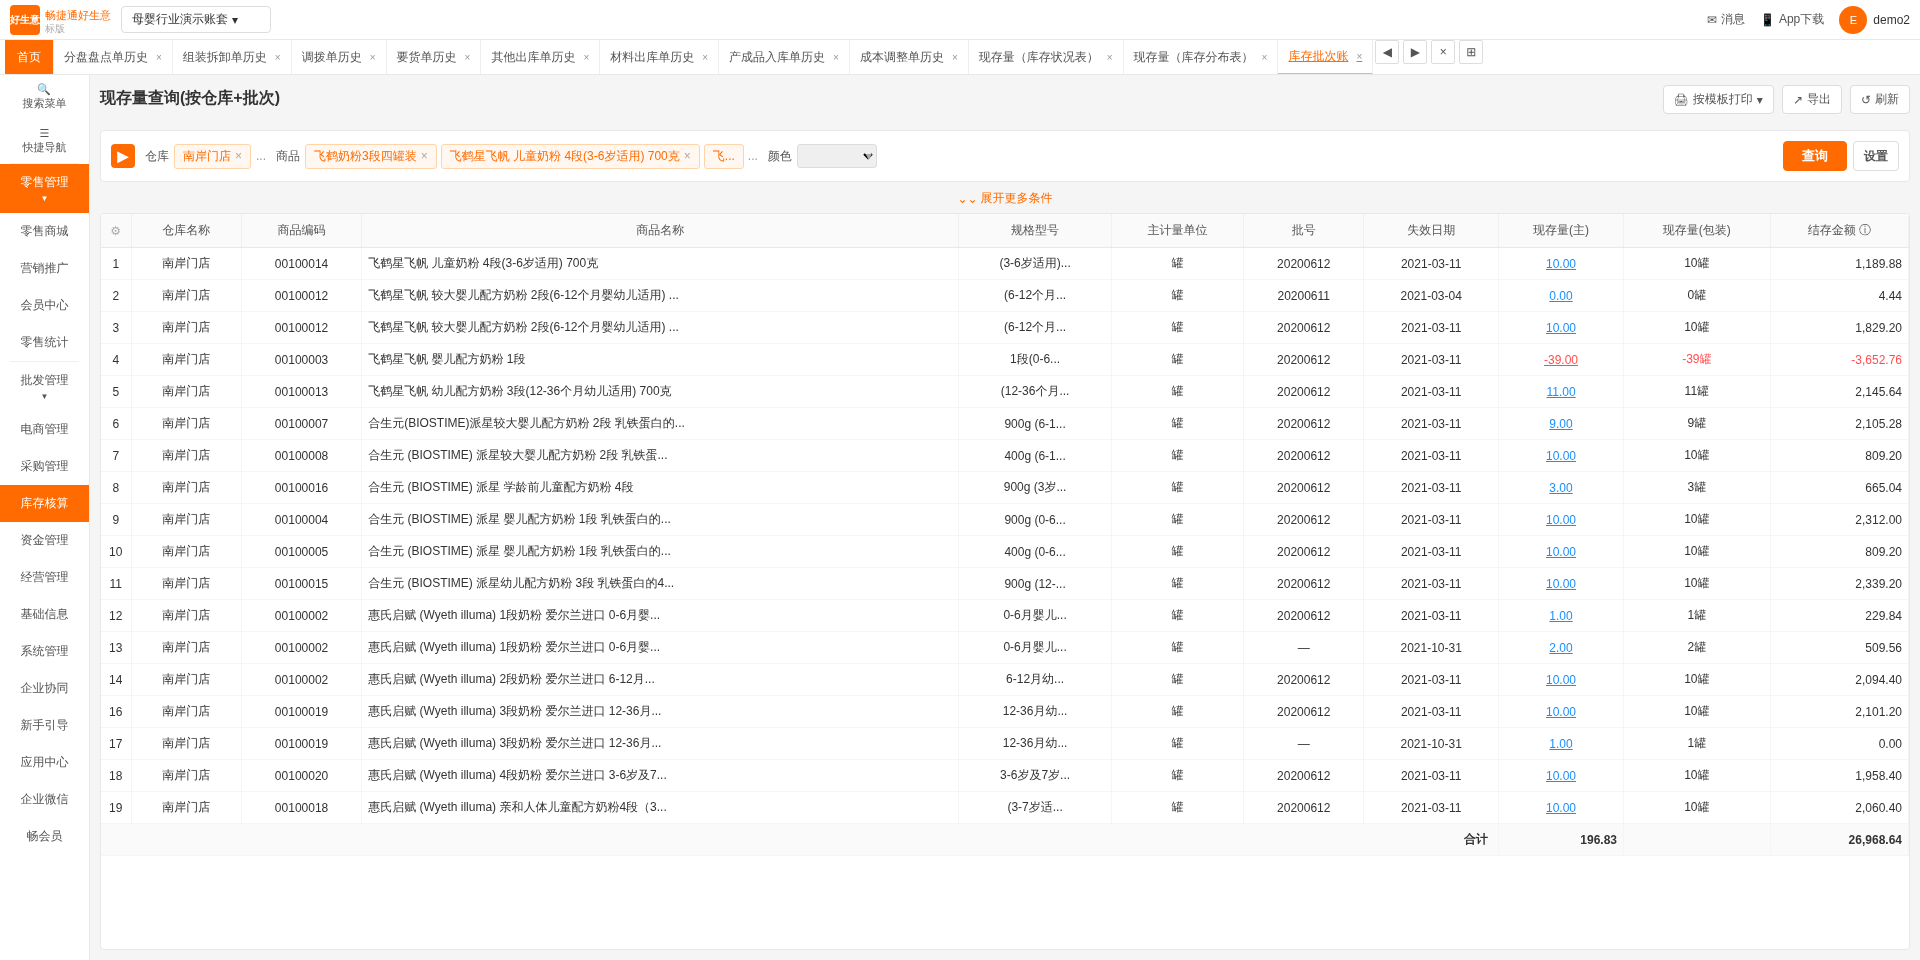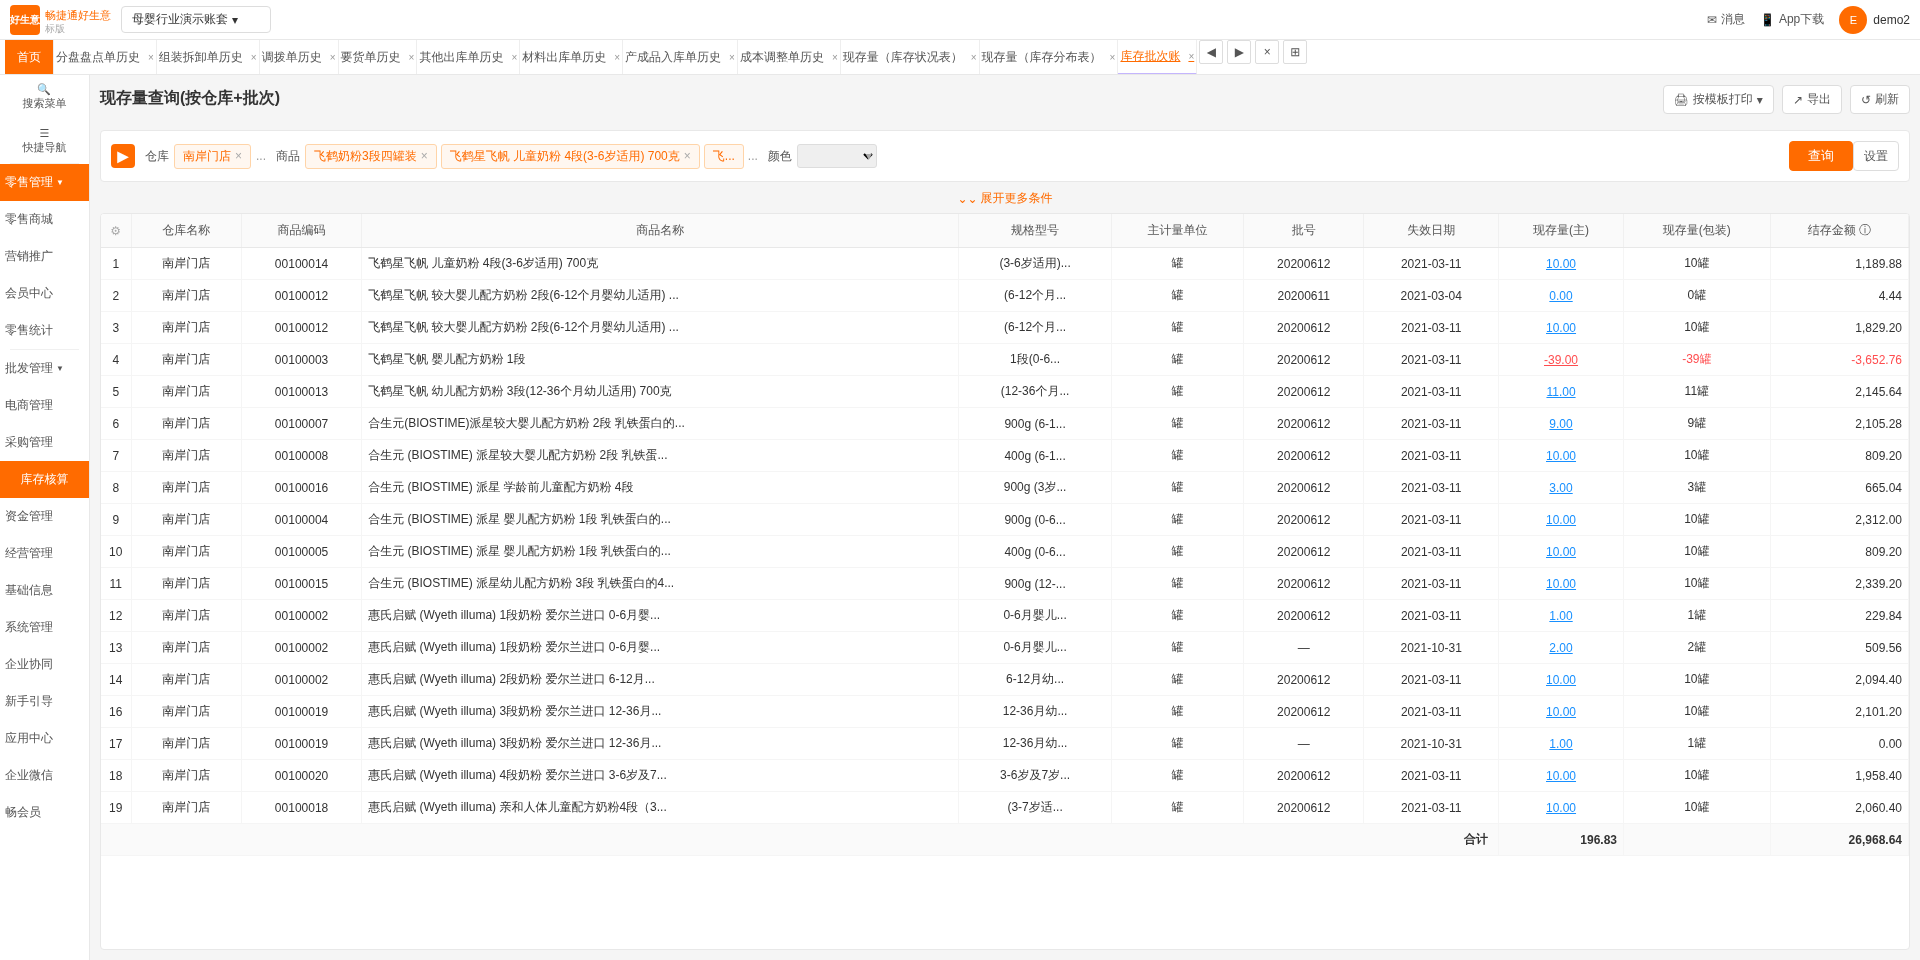--- a/index.html
+++ b/index.html
@@ -24,7 +24,7 @@
       border-bottom: 1px solid #e8e8e8; padding: 0 5px; overflow: hidden; gap: 0;
     }
     .tab-item {
-      display: flex; align-items: center; padding: 0 2px; height: 35px; font-size: 12px;
+      display: flex; align-items: center; padding: 0 10px; height: 35px; font-size: 12px;
       cursor: pointer; white-space: nowrap; border-right: 1px solid #eee; color: #555;
       position: relative; gap: 4px;
     }

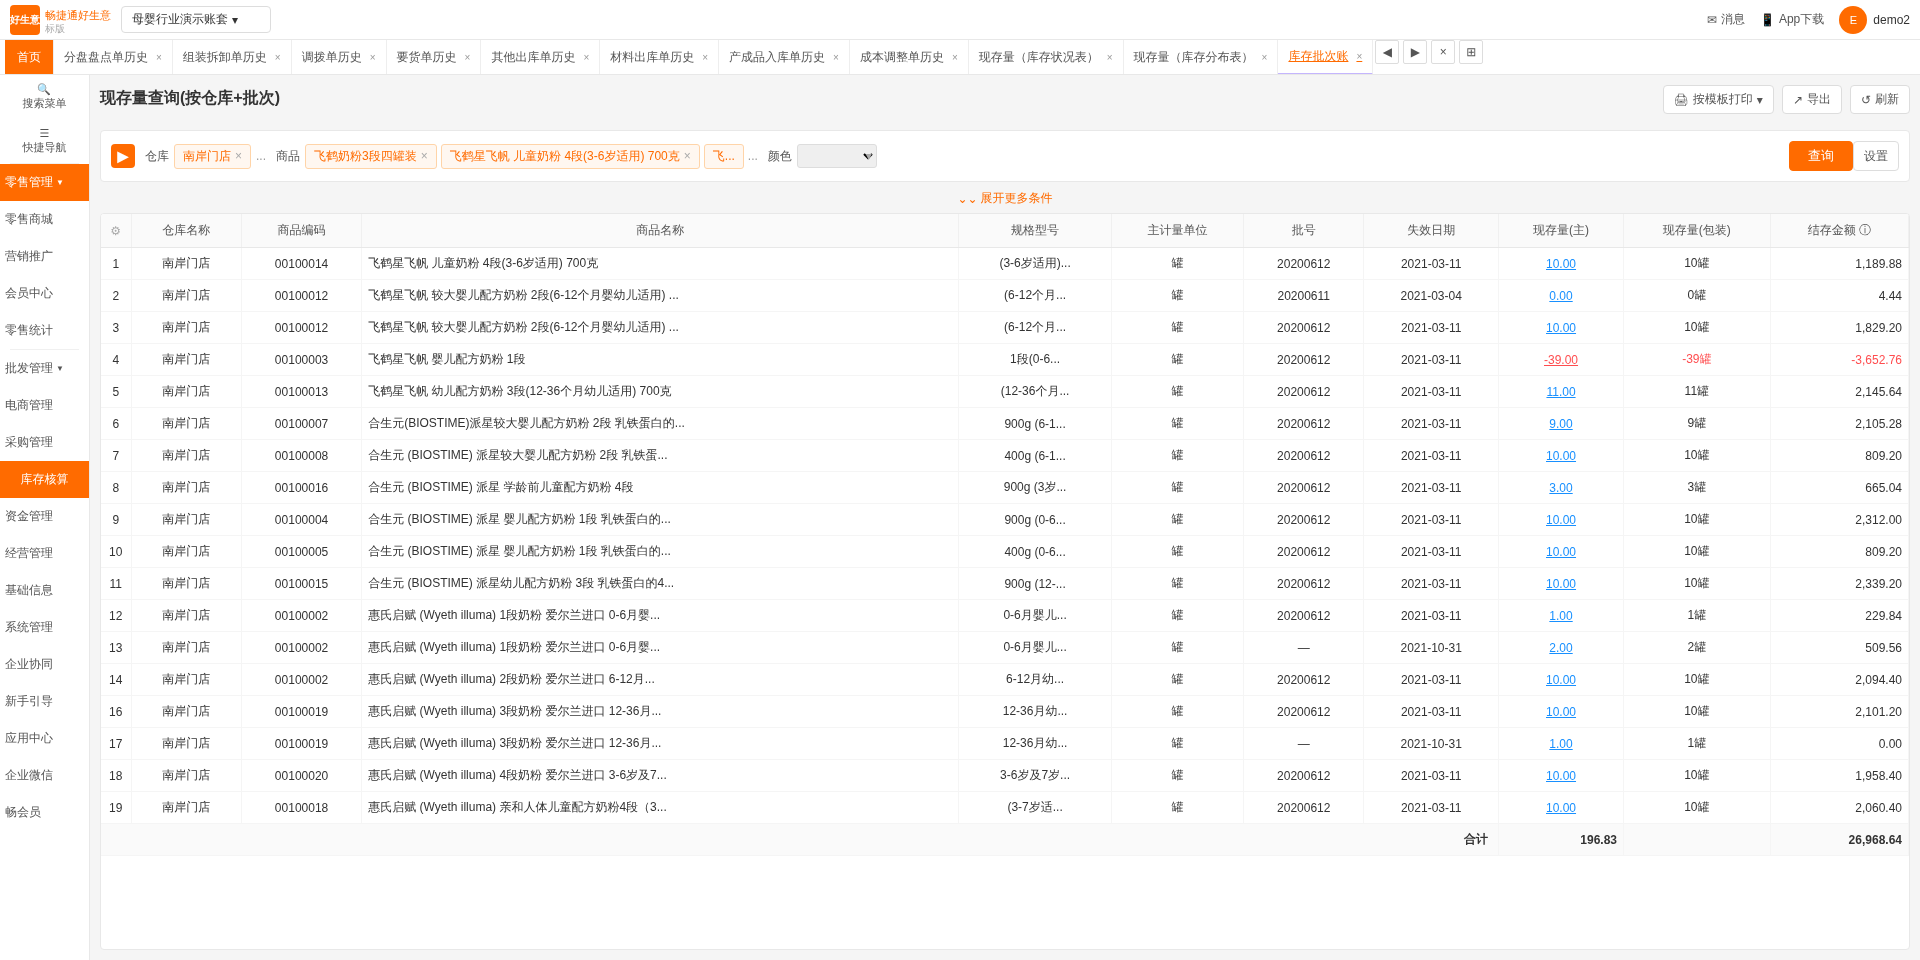--- a/index.html
+++ b/index.html
@@ -267,7 +267,7 @@
         <span style="margin-left:-16px;pointer-events:none;color:#aaa;">▾</span>
       </div>
 
-      <div style="margin-left:auto;display:flex;">
+      <div style="margin-left:auto;display:flex;gap:6px;font-weight:bold;">
         <div class="action-btn primary" style="padding:5px 18px;font-size:13px;">
           <span>查询</span>
         </div>

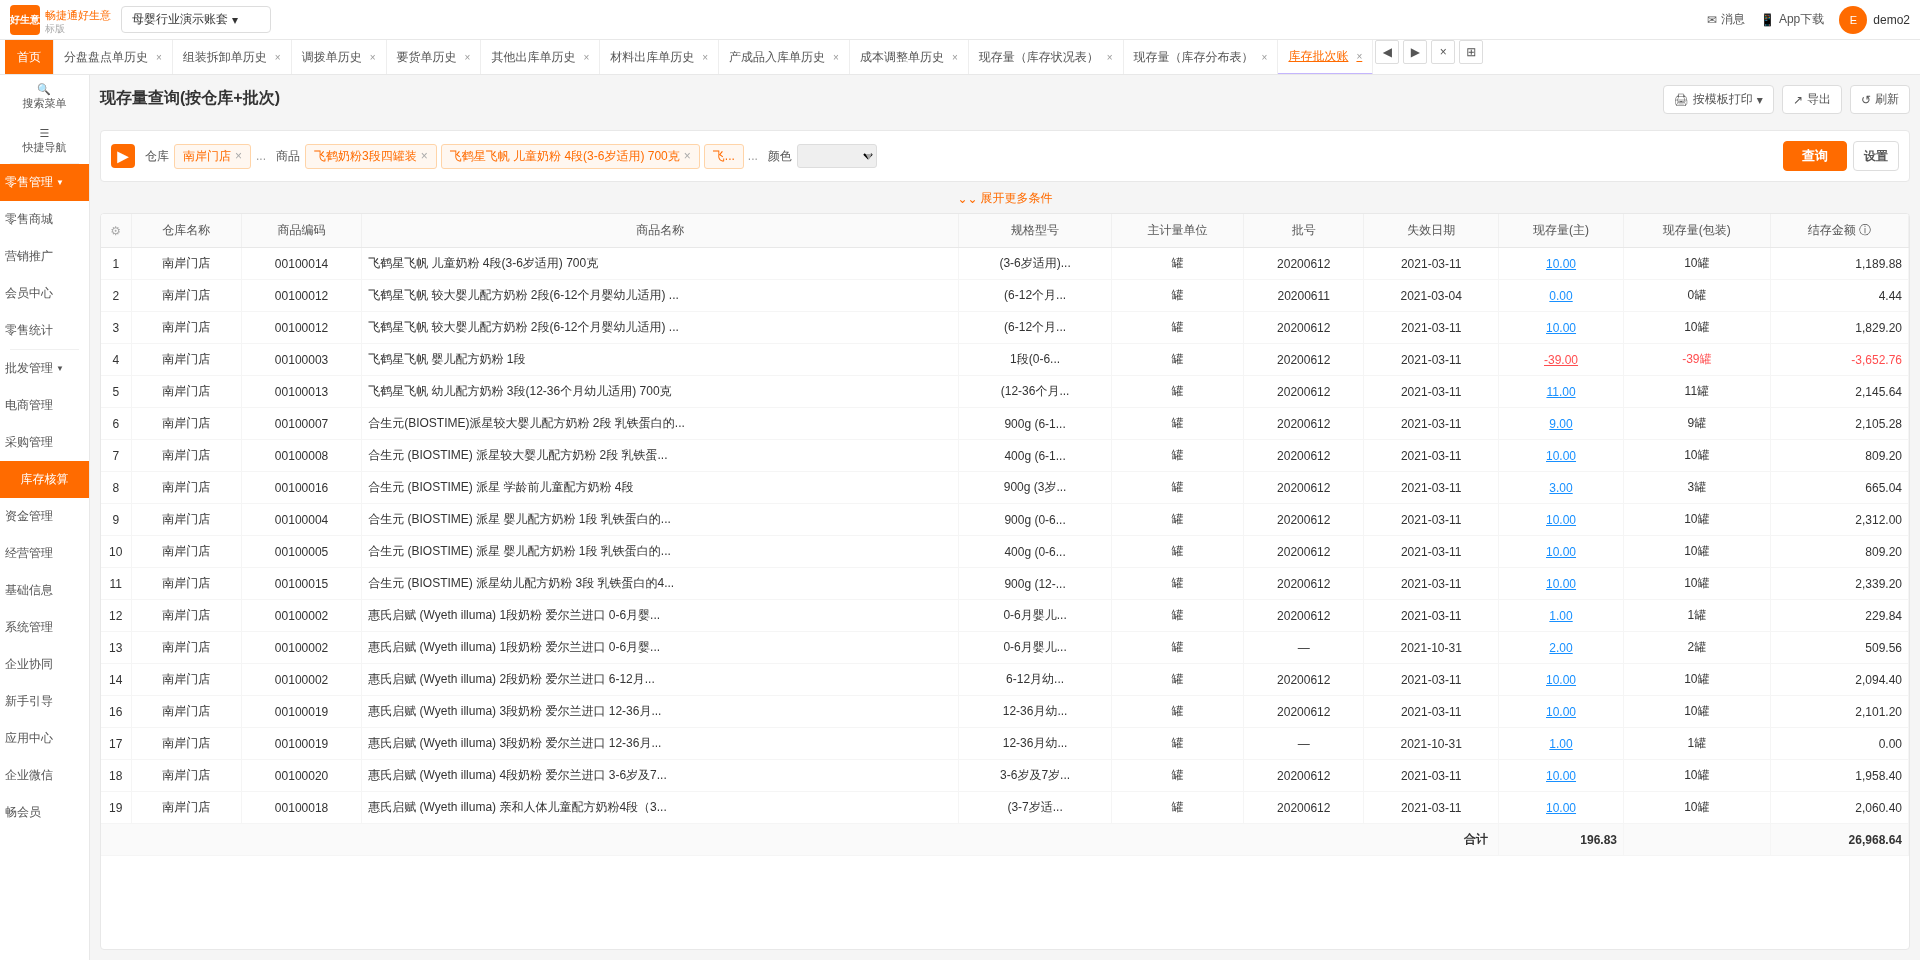--- a/index.html
+++ b/index.html
@@ -43,7 +43,7 @@
     .sidebar-divider { height: 1px; background: #f0f0f0; margin: 0 10px; }
     .sidebar-item {
       padding: 10px 5px; text-align: center; font-size: 12px; color: #555; cursor: pointer;
-      display: flex; flex-direction: row; align-items: center; gap: 3px; font-family: Liberation Serif, serif;
+      display: flex; flex-direction: column; align-items: center; gap: 3px; font-family: Liberation Serif, serif;
     }
     .sidebar-item.active { background: #ff6b00; color: white; }
     .sidebar-item .arrow { font-size: 8px; }

